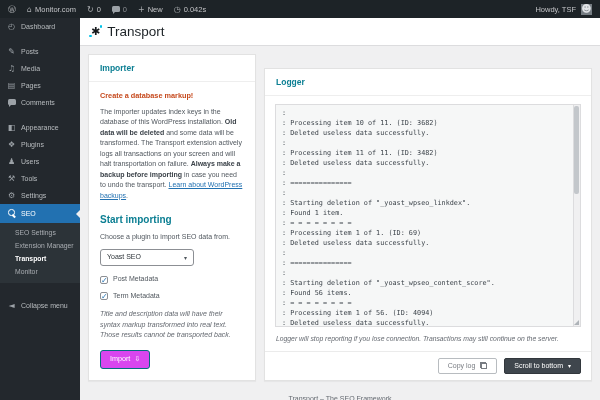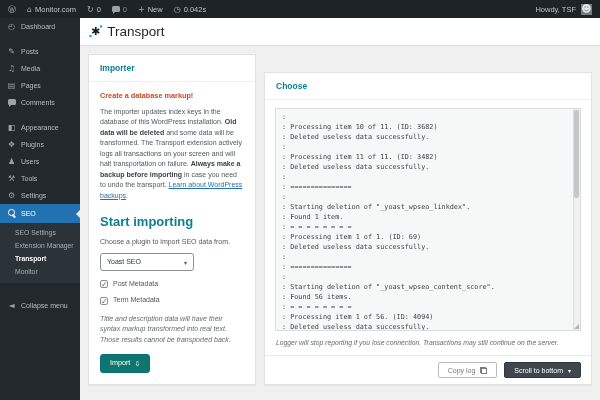--- a/index.html
+++ b/index.html
@@ -254,7 +254,7 @@
     </div>
 
     <div class="card logger-card">
-      <div class="card-header">Choose</div>
+      <div class="card-header">Logger</div>
       <div class="log-wrap">
         <div class="log-box">
           <div class="log-pre">:

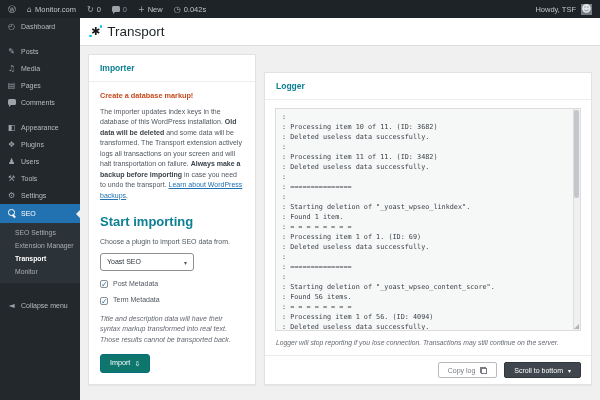--- a/index.html
+++ b/index.html
@@ -73,7 +73,7 @@
   .logger-card { flex:1; }
 
   .warn-heading { color:#c64a1e; font-size:7.3px; font-weight:700; margin-bottom:5px; }
-  .sub-heading { color:#0c7f93; font-size:13px; font-weight:700; margin:11px 0 5px; }
+  .sub-heading { color:#0c7f93; font-size:10px; font-weight:700; margin:11px 0 5px; }
   .desc b { color:#3c434a; }
   .link { color:#2271b1; text-decoration:underline; cursor:pointer; }
 

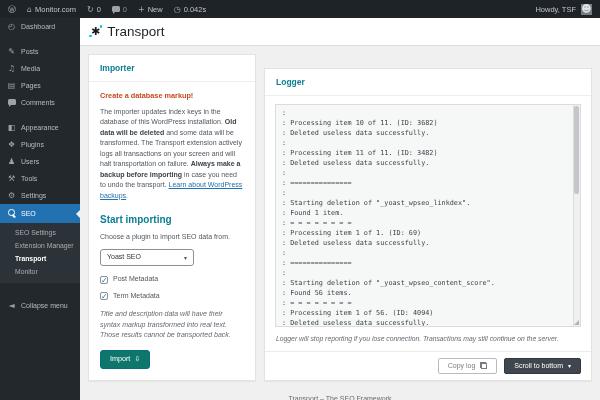--- a/index.html
+++ b/index.html
@@ -86,7 +86,7 @@
     background:#fff; color:#2271b1; font-size:8px; line-height:7px; text-align:center;
     cursor:pointer; font-family:"DejaVu Sans", sans-serif; flex:none; }
   .import-note { font-style:italic; color:#646970; margin-top:8px; }
-  .btn-primary { display:inline-flex; align-items:center; gap:4px; background:#0f766e;
+  .btn-primary { display:inline-flex; align-items:center; gap:4px; background:#d946ef;
     border:1px solid #046d7e; color:#fff; border-radius:3px; padding:3px 9px;
     font-size:7.2px; margin-top:9px; cursor:pointer; }
   .btn-primary .bico { font-family:"DejaVu Sans", sans-serif; font-size:7px; }

